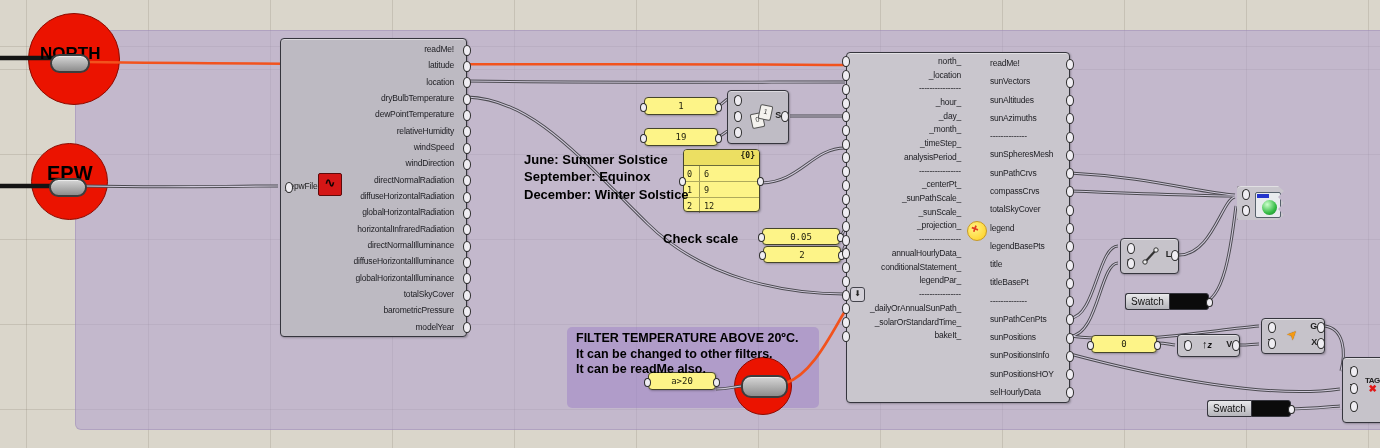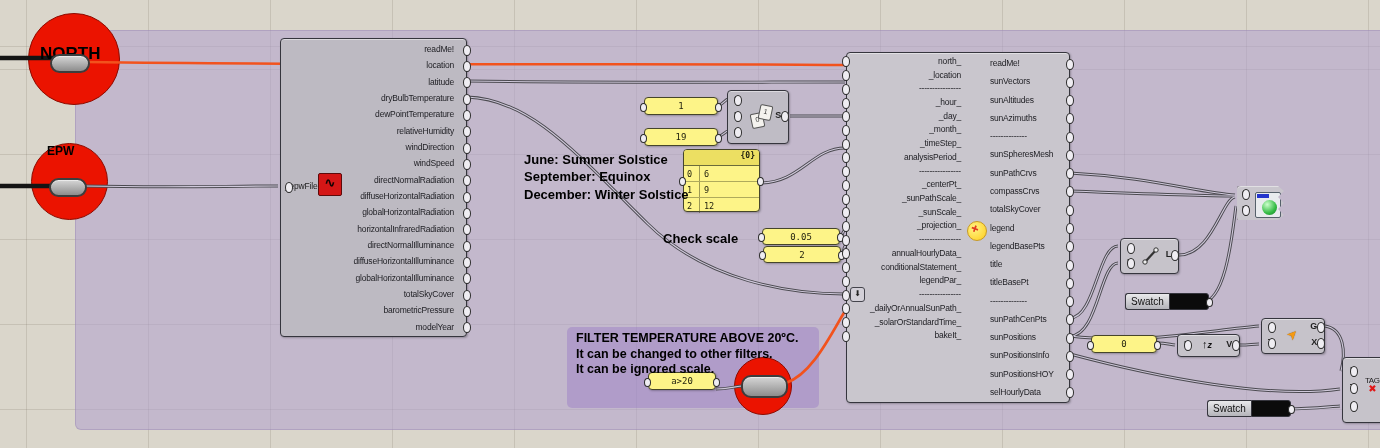--- a/index.html
+++ b/index.html
@@ -168,8 +168,8 @@
   <span class="epw-icon">∿</span>
   <div class="col" style="left:0;top:2px;right:0;height:294px">
       <div class="prow out r">readMe!</div>
+      <div class="prow out r">latitude</div>
       <div class="prow out r">location</div>
-      <div class="prow out r">latitude</div>
       <div class="prow out r">dryBulbTemperature</div>
       <div class="prow out r">dewPointTemperature</div>
       <div class="prow out r">relativeHumidity</div>

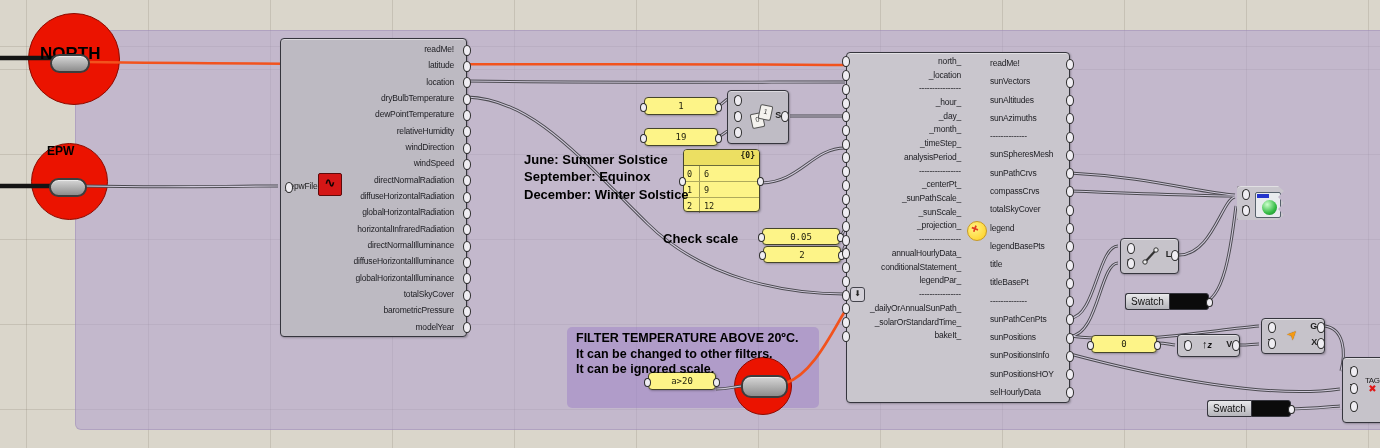--- a/index.html
+++ b/index.html
@@ -158,7 +158,7 @@
   </svg>
 
 <div class="biglabel" style="left:40px;top:44px;font-size:17px;z-index:3">NORTH</div>
-<div class="biglabel" style="left:47px;top:144px;font-size:12px;z-index:3">EPW</div>
+<div class="biglabel" style="left:47px;top:162px;font-size:20px;z-index:3">EPW</div>
 <div class="pill" style="left:50px;top:54px;width:36px;height:15px;z-index:3"></div>
 <div class="pill" style="left:49px;top:178px;width:34px;height:15px;z-index:3"></div>
 <div class="pill" style="left:741px;top:375px;width:43px;height:19px;z-index:3"></div>

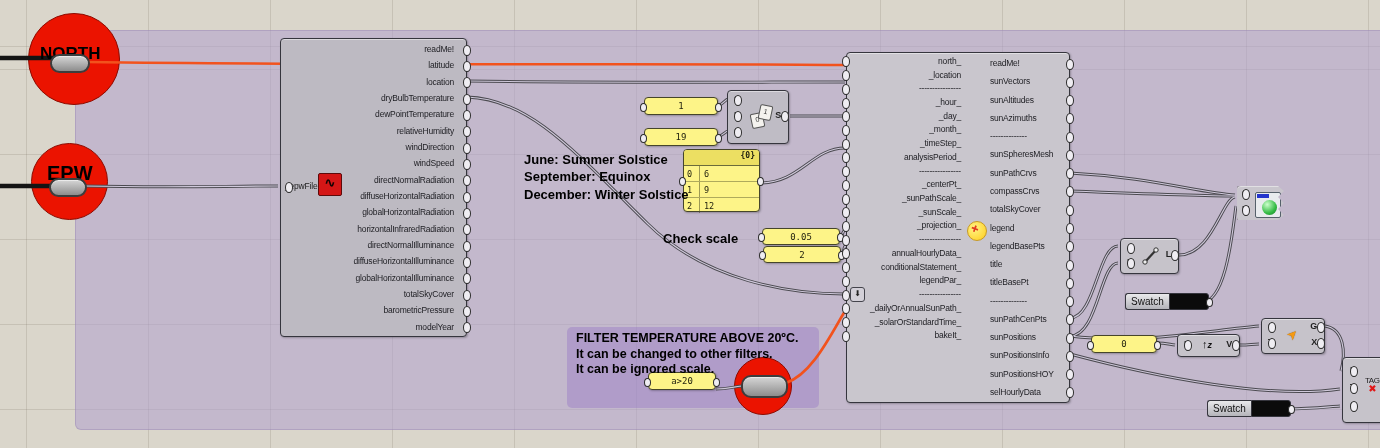--- a/index.html
+++ b/index.html
@@ -173,8 +173,8 @@
       <div class="prow out r">dryBulbTemperature</div>
       <div class="prow out r">dewPointTemperature</div>
       <div class="prow out r">relativeHumidity</div>
+      <div class="prow out r">windSpeed</div>
       <div class="prow out r">windDirection</div>
-      <div class="prow out r">windSpeed</div>
       <div class="prow out r">directNormalRadiation</div>
       <div class="prow out r">diffuseHorizontalRadiation</div>
       <div class="prow out r">globalHorizontalRadiation</div>

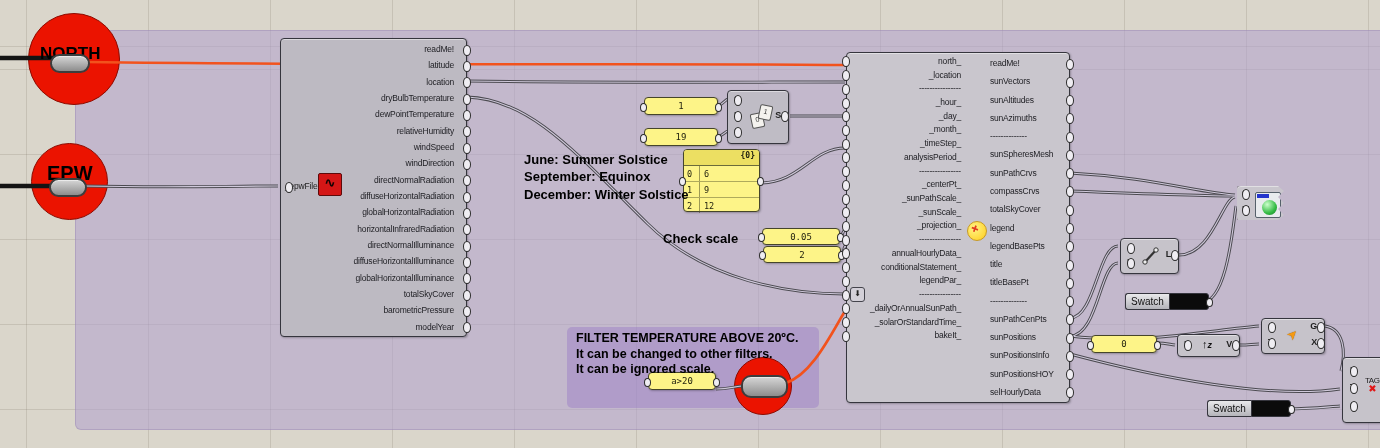--- a/index.html
+++ b/index.html
@@ -243,7 +243,7 @@
 <div class="note2" style="left:576px;top:331px">
   <div>FILTER TEMPERATURE ABOVE 20ºC.</div>
   <div>It can be changed to other filters.</div>
-  <div>It can be ignored scale.</div>
+  <div>It can be readMe also.</div>
 </div>
 
 <div class="comp sunpath" style="left:846px;top:52px;width:222px;height:349px">

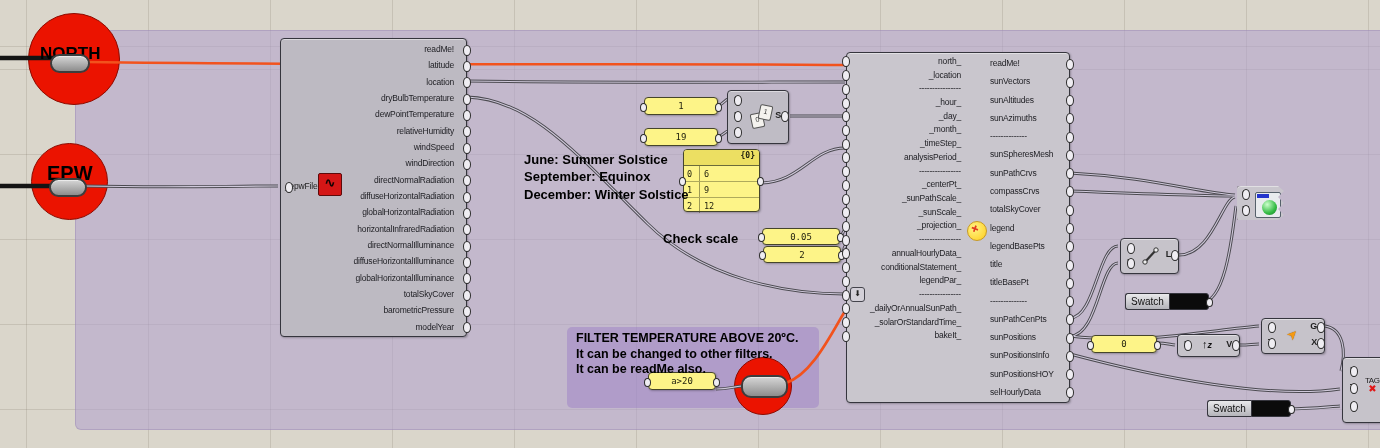--- a/index.html
+++ b/index.html
@@ -84,7 +84,7 @@
   .line-icon{position:absolute}
   .uz-icon{position:absolute;font-weight:bold;color:#111;font-size:11px}
   .mv-icon{position:absolute;color:#f59a12;font-size:11px;font-weight:bold;transform:rotate(-45deg);text-shadow:0 0 1px #7a4a00}
-  .tag-icon{position:absolute;font-size:8px;font-weight:normal;color:#222;letter-spacing:-.5px;line-height:8px;text-align:center}
+  .tag-icon{position:absolute;font-size:8px;font-weight:bold;color:#222;letter-spacing:-.5px;line-height:8px;text-align:center}
   .tag-icon .x{display:block;color:#e01818;font-size:10px;margin-top:0px}
   
   .swatch{position:absolute;z-index:3;display:flex;height:17px}

